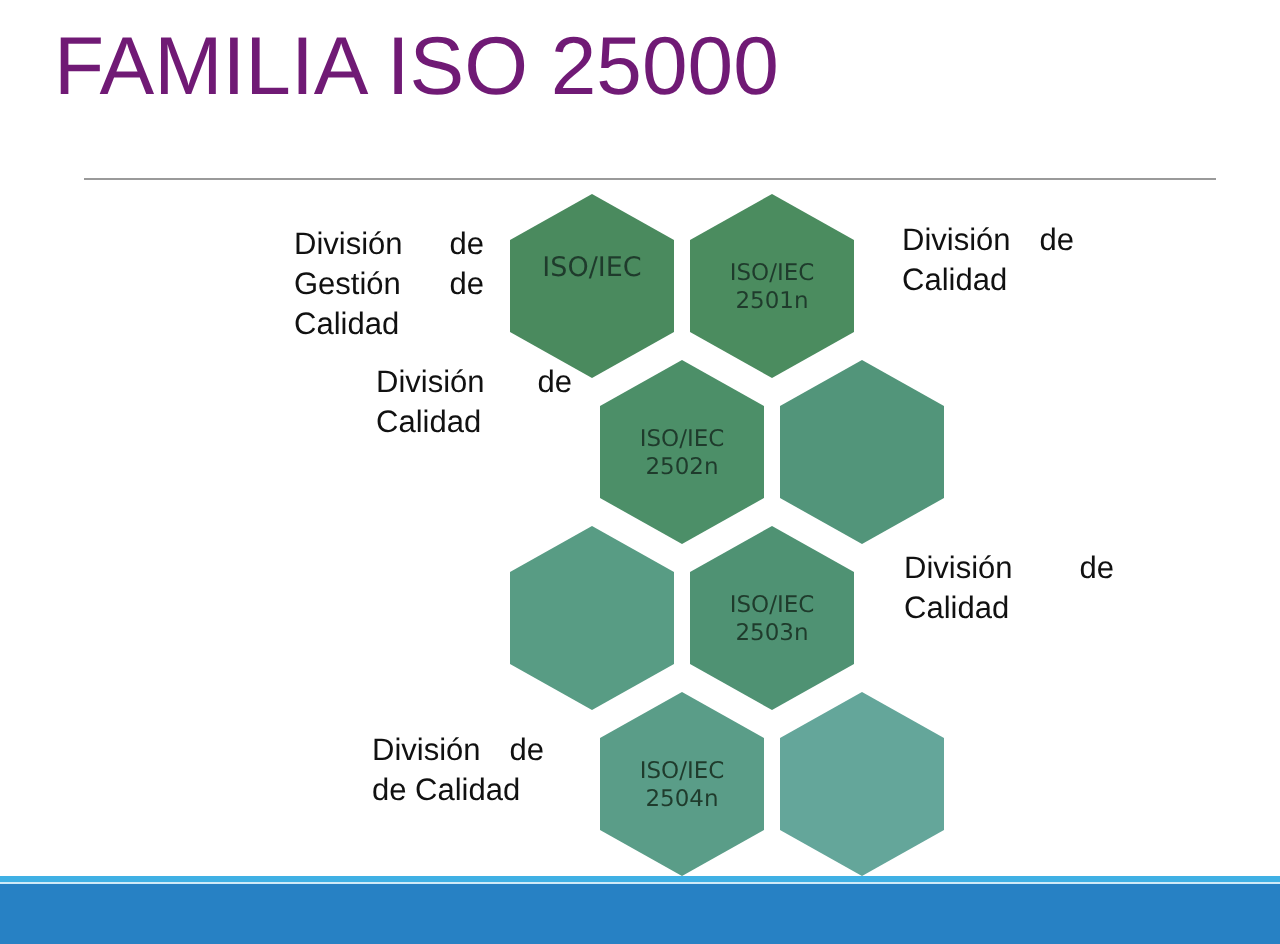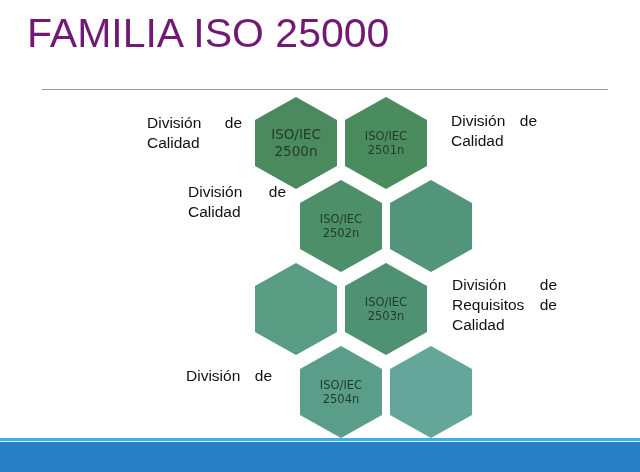--- a/index.html
+++ b/index.html
@@ -82,6 +82,7 @@
 
 <div class="label" style="left:147px; top:113px; width:95px;">
   <span class="ln">División de</span>
+  <span class="ln">Gestión de</span>
   <span class="ln last">Calidad</span>
 </div>
 

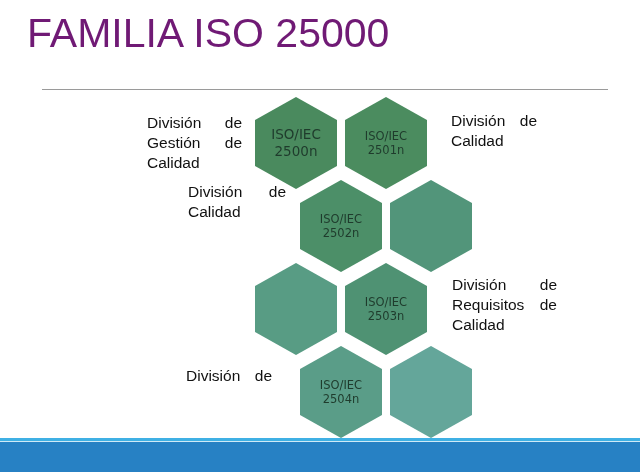--- a/index.html
+++ b/index.html
@@ -61,7 +61,6 @@
 
 <div class="hex-text big" style="left:256px; top:126px;">
   <div>ISO/IEC</div>
-  <div>2500n</div>
 </div>
 <div class="hex-text small" style="left:346px; top:129px;">
   <div>ISO/IEC</div>

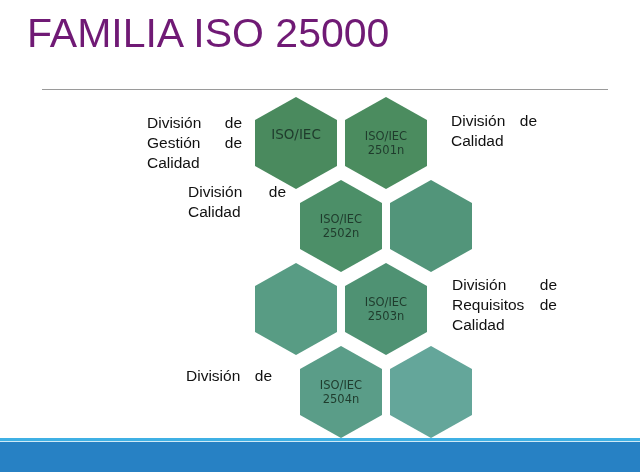--- a/index.html
+++ b/index.html
@@ -97,7 +97,6 @@
 
 <div class="label" style="left:452px; top:275px; width:105px;">
   <span class="ln">División de</span>
-  <span class="ln">Requisitos de</span>
   <span class="ln last">Calidad</span>
 </div>
 

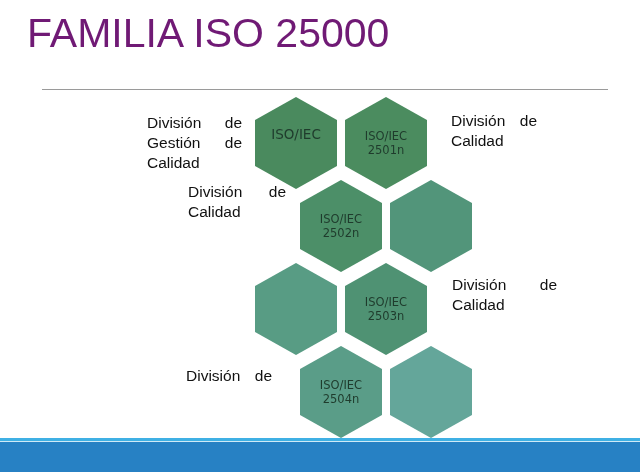--- a/index.html
+++ b/index.html
@@ -102,6 +102,7 @@
 
 <div class="label" style="left:186px; top:366px; width:86px;">
   <span class="ln">División de</span>
+  <span class="ln last">de Calidad</span>
 </div>
 
 <div class="footer-line"></div>

